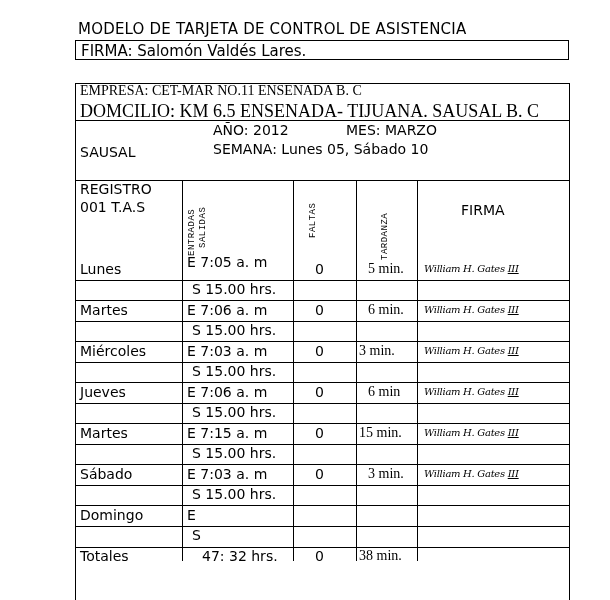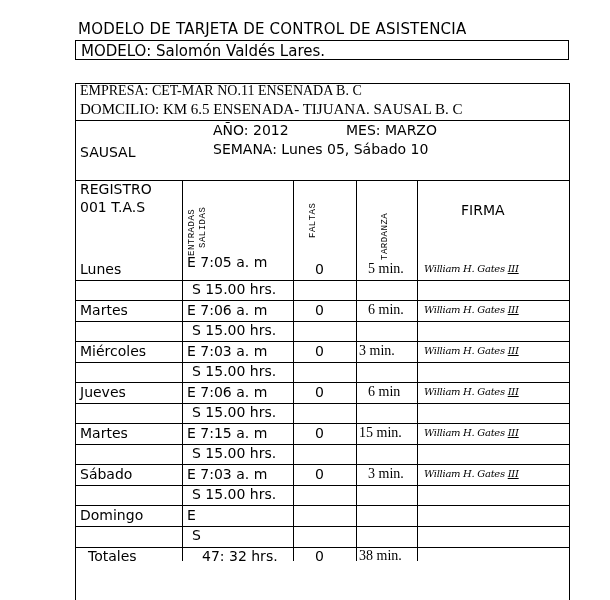--- a/index.html
+++ b/index.html
@@ -22,7 +22,7 @@
 
 <div class="abs title">MODELO DE TARJETA DE CONTROL DE ASISTENCIA</div>
 <div class="abs name-box">
-  <span>MODELO: Salomón Valdés Lares.</span>
+  <span>FIRMA: Salomón Valdés Lares.</span>
 </div>
 
 <div class="abs card">

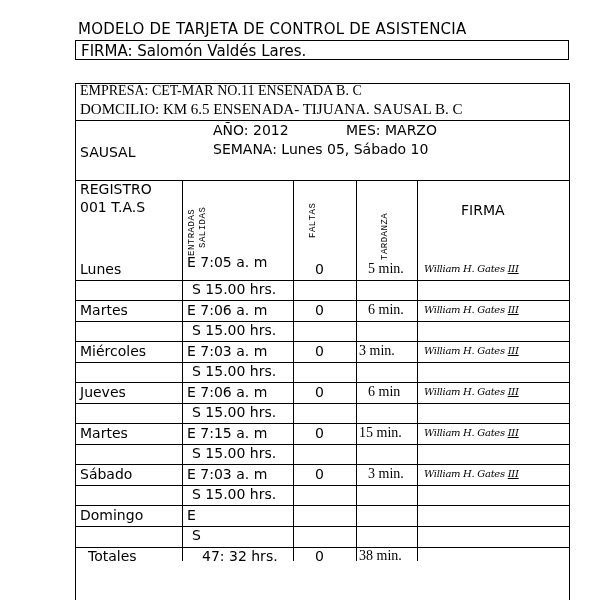--- a/index.html
+++ b/index.html
@@ -27,7 +27,7 @@
 
 <div class="abs card">
   <div class="txt serif" style="left:4px;top:-1px;font-size:14px;">EMPRESA: CET-MAR NO.11 ENSENADA B. C</div>
-  <div class="txt serif" style="left:4px;top:17px;font-size:15px;">DOMCILIO: KM 6.5 ENSENADA- TIJUANA. SAUSAL B. C</div>
+  <div class="txt serif" style="left:4px;top:17px;font-size:18px;">DOMCILIO: KM 6.5 ENSENADA- TIJUANA. SAUSAL B. C</div>
   <div class="hline" style="left:0;top:36px;width:493px;"></div>
 
   <div class="txt" style="left:137px;top:38px;">AÑO:  2012</div>

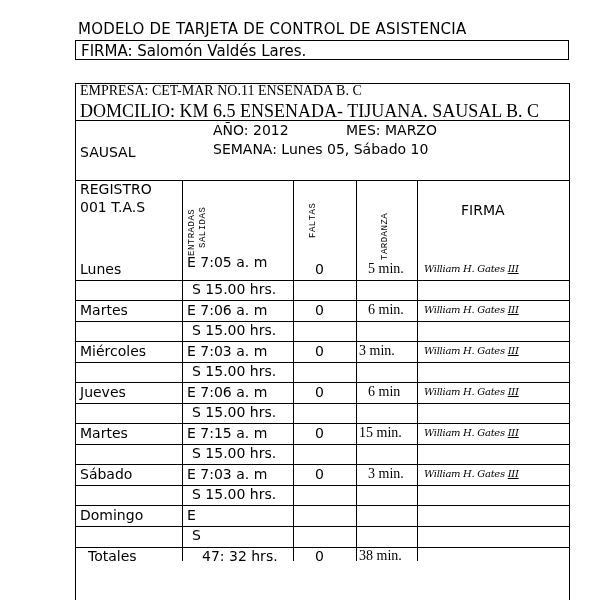--- a/index.html
+++ b/index.html
@@ -103,7 +103,7 @@
       <div class="hline" style="left:0;top:442px;width:493px;"></div>
       <div class="txt" style="left:116px;top:443px;">S</div>
       <div class="hline" style="left:0;top:463px;width:493px;"></div>
-      <div class="txt" style="left:12px;top:464px;">Totales</div>
+      <div class="txt" style="left:4px;top:464px;">Totales</div>
       <div class="txt" style="left:126px;top:464px;">47: 32 hrs.</div>
       <div class="txt" style="left:239px;top:464px;">0</div>
       <div class="txt serif" style="left:283px;top:464px;">38 min.</div>

